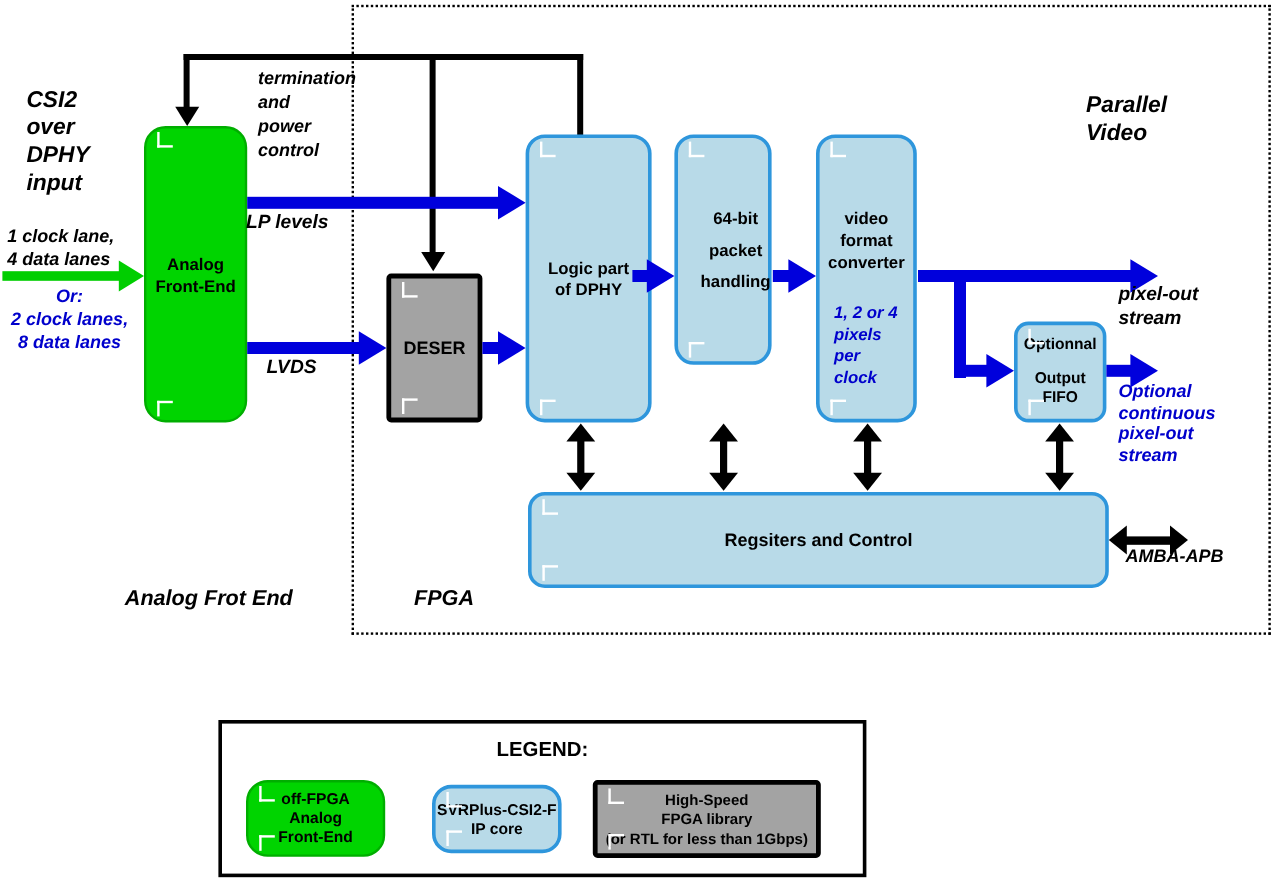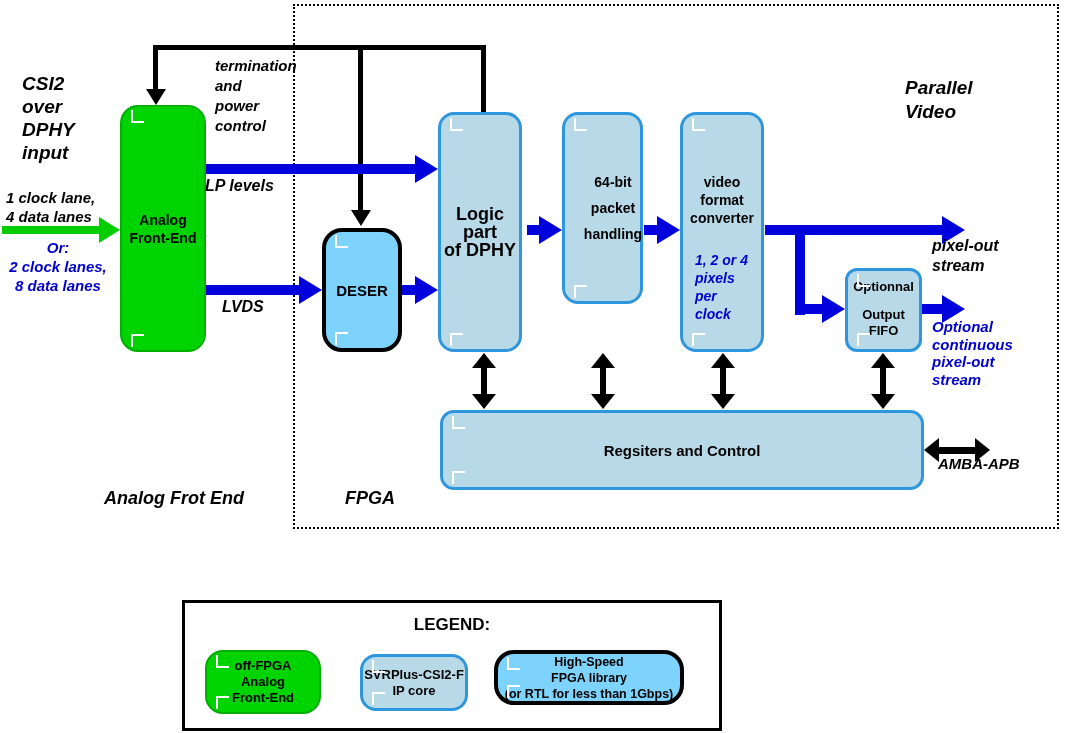--- a/index.html
+++ b/index.html
@@ -87,7 +87,7 @@
     <span class="pre">DESER</span>
   </div>
 
-  <div class="blk blue-blk" style="left:438px;top:112px;width:84px;height:240px;font-size:18px;line-height:18px;">
+  <div class="blk blue-blk" style="left:438px;top:112px;width:105px;height:240px;font-size:14px;line-height:18px;">
     <span class="pre">Logic part
 of DPHY</span>
   </div>

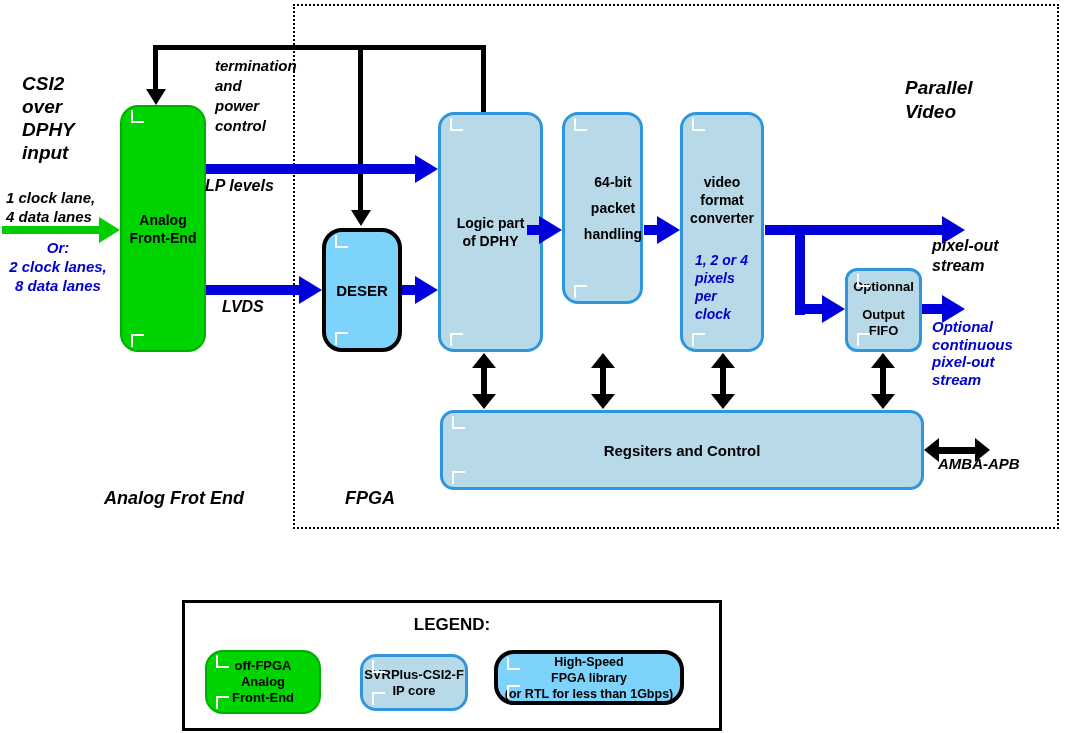--- a/index.html
+++ b/index.html
@@ -22,7 +22,7 @@
        border-left:2px solid #fff;border-top:2px solid #fff;}
   .green-blk{background:#00D400;border:2px solid #00AE00;border-radius:18px;}
   .blue-blk{background:#B8DAE8;border:3px solid #2E96DC;border-radius:16px;}
-  .gray-blk{background:#7dd3fc;border:4px solid #000;border-radius:20px;align-items:center;}
+  .gray-blk{background:#a3a3a3;border:4px solid #000;border-radius:4px;align-items:center;}
   
   .lbl{position:absolute;font-weight:bold;font-style:italic;color:#000;white-space:pre-line;}
   .blue-txt{color:#0000CC;}

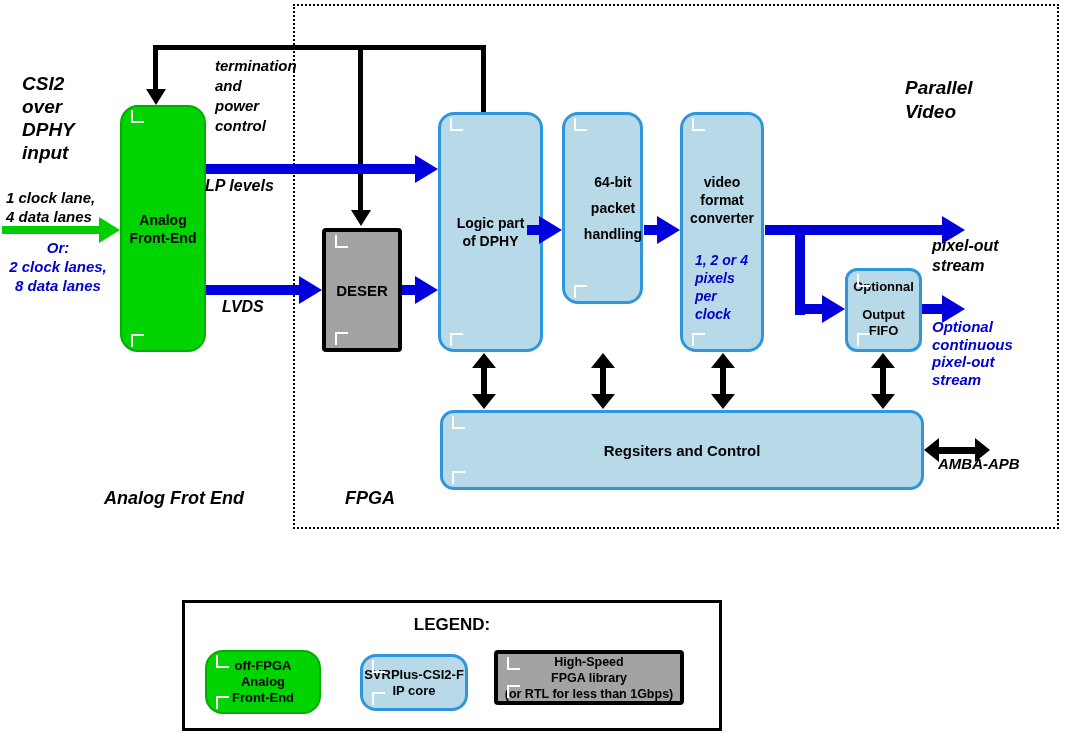--- a/index.html
+++ b/index.html
@@ -219,7 +219,7 @@
 IP core</span>
     </div>
 
-    <div class="blk gray-blk" style="left:309px;top:47px;width:190px;height:55px;font-size:12.5px;line-height:16px;">
+    <div class="blk gray-blk" style="left:309px;top:47px;width:190px;height:65px;font-size:12.5px;line-height:16px;">
       <span class="pre">High-Speed
 FPGA library
 (or RTL for less than 1Gbps)</span>

